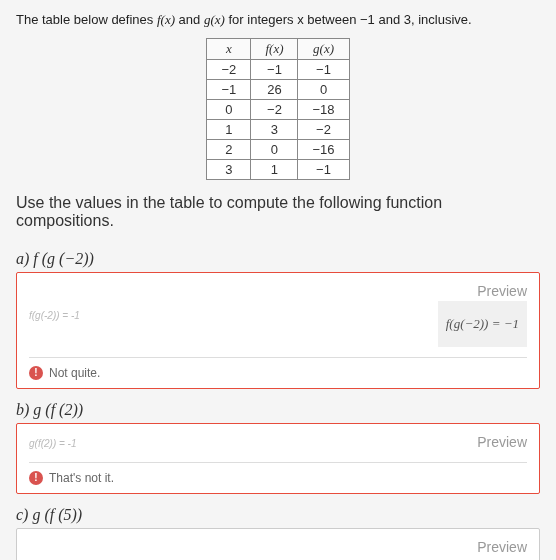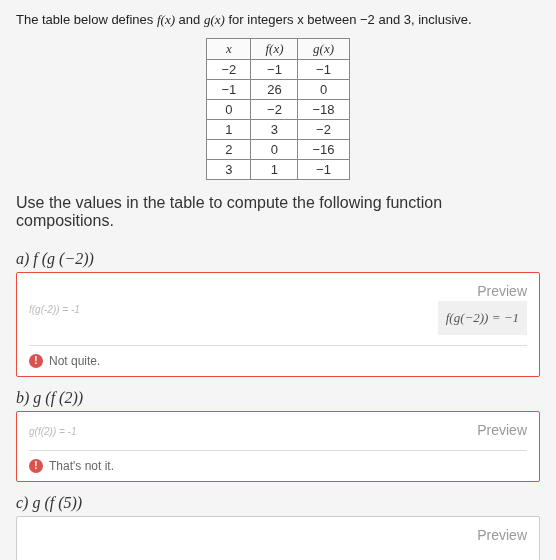--- a/index.html
+++ b/index.html
@@ -107,7 +107,7 @@
   <span class="math">f(x)</span>
   <span> and </span>
   <span class="math">g(x)</span>
-  <span> for integers x between −2 and 3, inclusive.</span>
+  <span> for integers x between −1 and 3, inclusive.</span>
 </p>
 
 <table class="func-table">

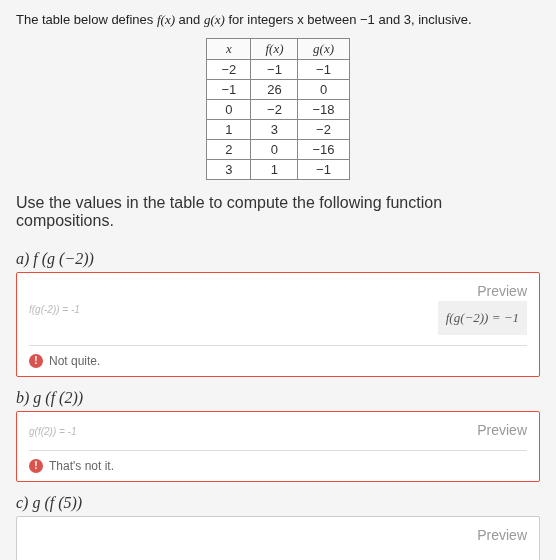--- a/index.html
+++ b/index.html
@@ -72,7 +72,7 @@
     }
     .preview-value {
       background: #f0f0f0;
-      padding: 9px 8px;
+      padding: 15px 8px;
       font-size: 13px;
       color: #555;
       display: inline-block;

